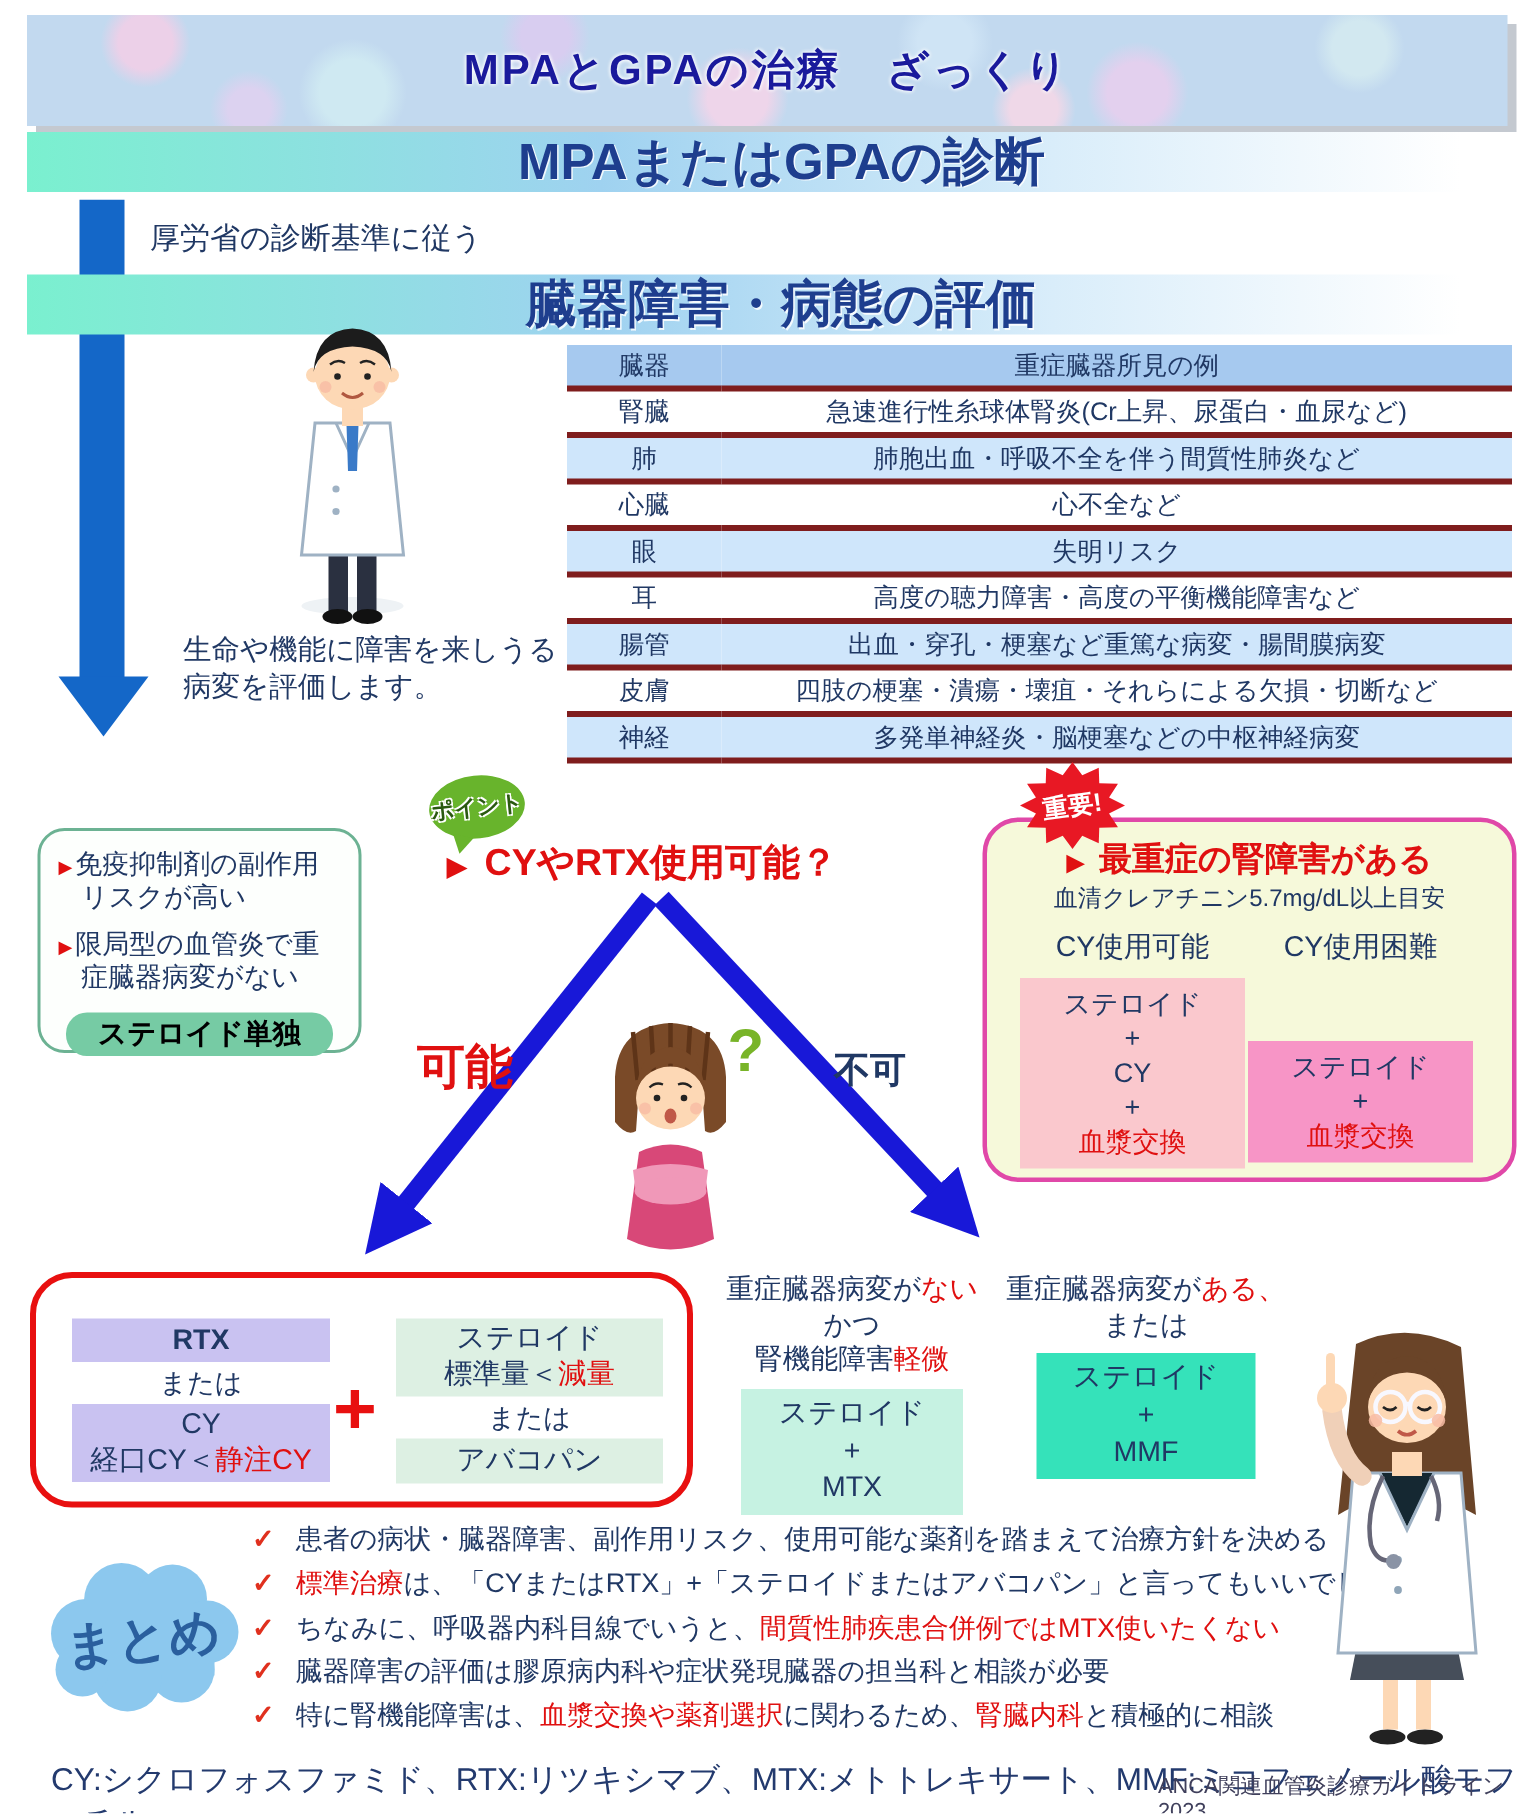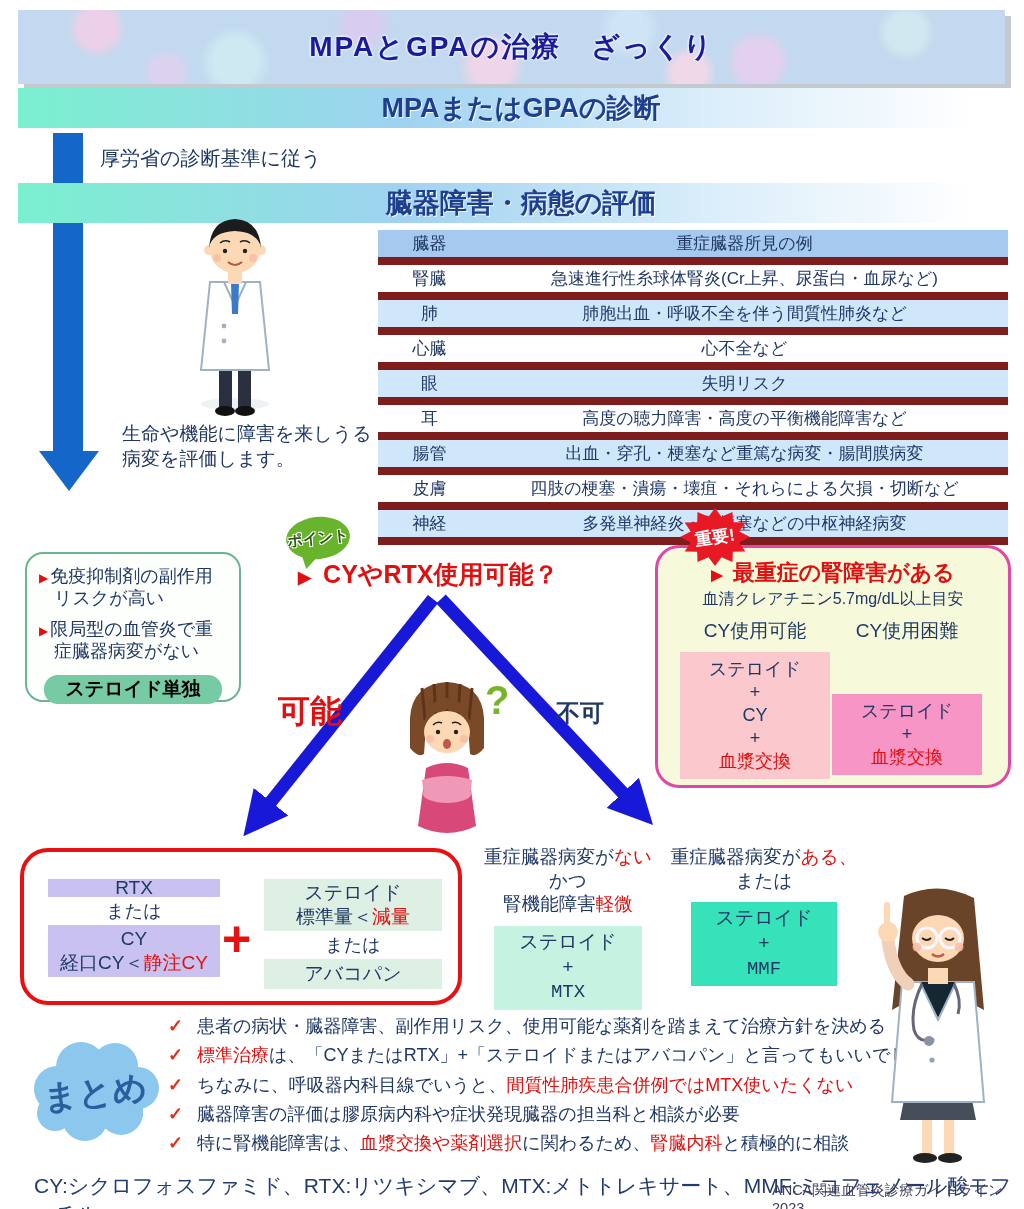--- a/index.html
+++ b/index.html
@@ -28,7 +28,7 @@
   
   .band{position:absolute;left:18px;right:0;height:40px;display:flex;align-items:center;justify-content:center;
     background:linear-gradient(90deg,#7af0cf 0%,#9fd2f0 38%,#d9edfa 68%,#ffffff 95%);
-    font-size:27px;font-weight:bold;color:#1e3e8e;text-shadow:1px 1px 0 rgba(255,255,255,.85);}
+    font-size:34px;font-weight:bold;color:#1e3e8e;text-shadow:1px 1px 0 rgba(255,255,255,.85);}
   #band-diagnosis{top:88px;}
   #band-evaluation{top:183px;}
   #band-induction{top:492px;}

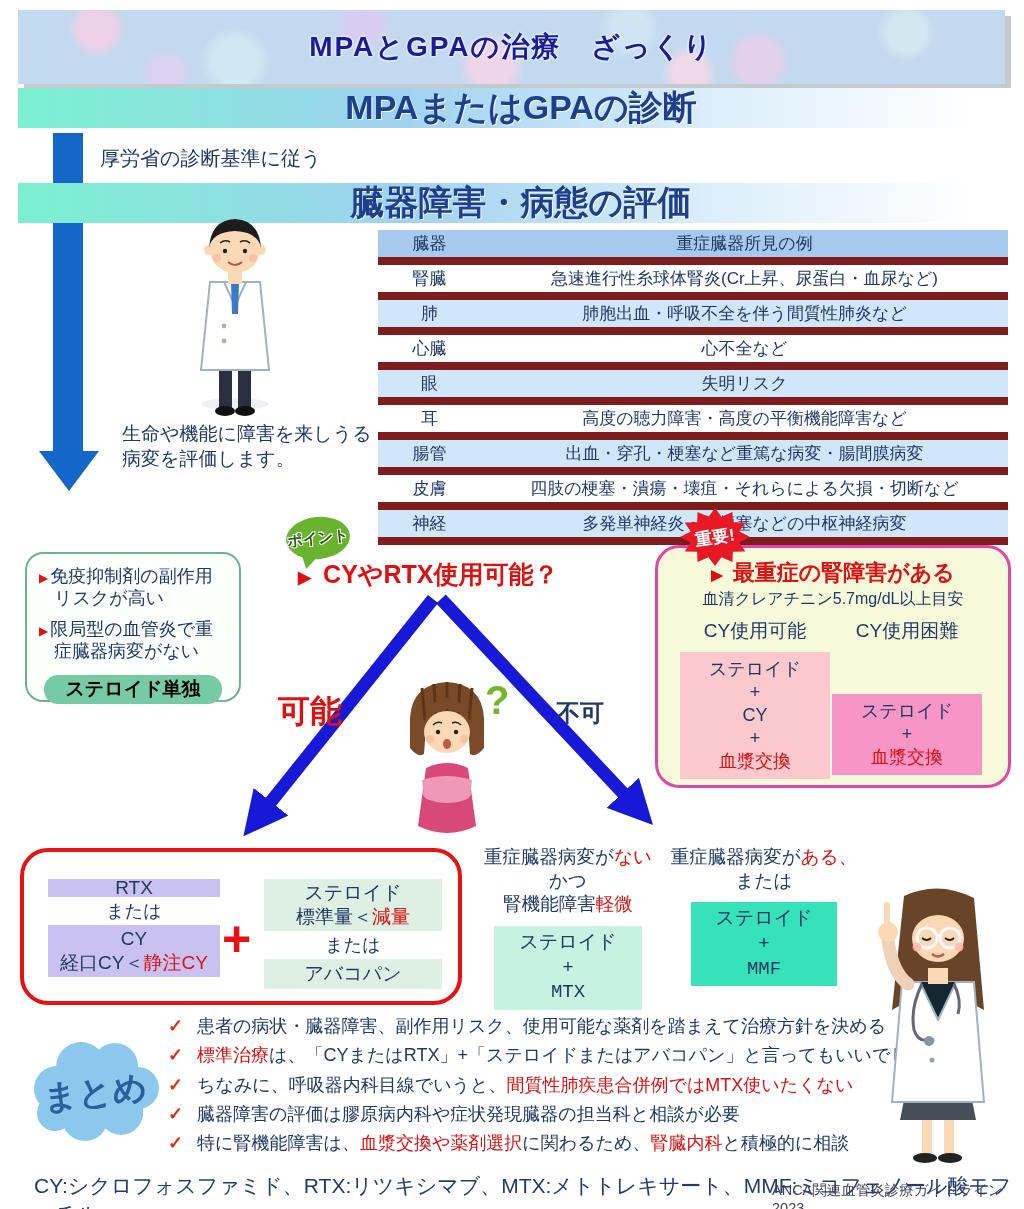--- a/index.html
+++ b/index.html
@@ -44,7 +44,7 @@
   
   .organ-table{position:absolute;left:378px;top:230px;width:630px;border-collapse:collapse;}
   .organ-table td,.organ-table th{font-size:17px;font-weight:normal;color:#203864;text-align:center;
-    padding:2px 4px;height:23px;border-bottom:8px solid #7f1d1d;}
+    padding:2px 4px;height:23px;border-bottom:4px solid #7f1d1d;}
   .organ-table th{background:#a6c9ef;}
   .organ-table .organ{width:95px;}
   .organ-table tr.alt td{background:#cfe6fb;}

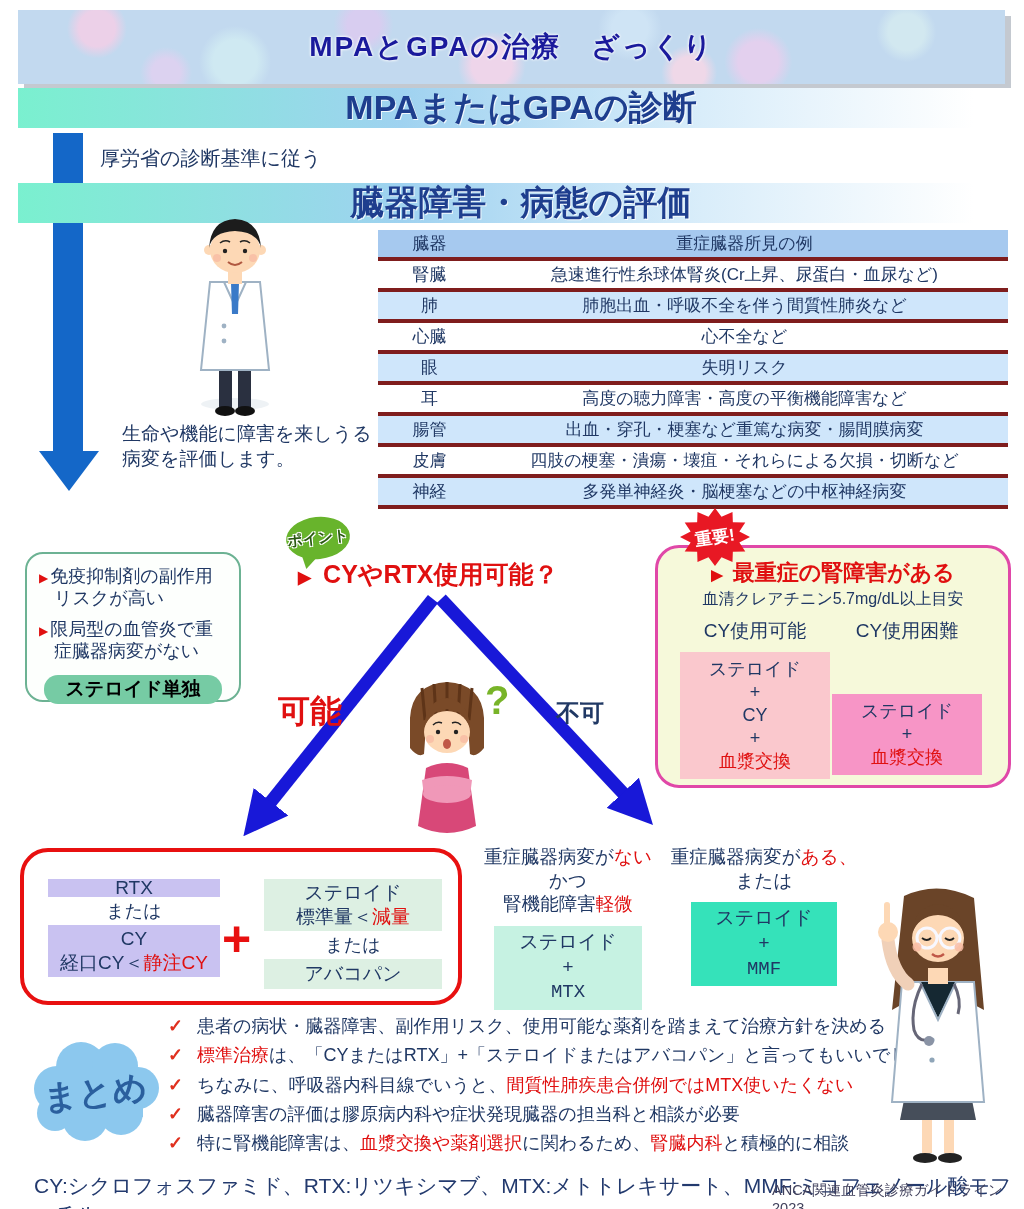--- a/index.html
+++ b/index.html
@@ -111,7 +111,7 @@
   .big-plus{position:absolute;left:198px;top:62px;font-size:50px;font-weight:bold;color:#e81010;line-height:1;}
 
   
-  .branch{position:absolute;text-align:center;font-size:18.5px;line-height:1.28;color:#203864;z-index:2;font-family:Liberation Mono, monospace;}
+  .branch{position:absolute;text-align:center;font-size:18.5px;line-height:1.28;color:#203864;z-index:2;}
   #branch-mtx{left:478px;top:847px;width:180px;}
   #branch-mmf{left:656px;top:847px;width:216px;}
   .branch-box{margin:8px auto 0 auto;display:flex;flex-direction:column;align-items:center;justify-content:center;

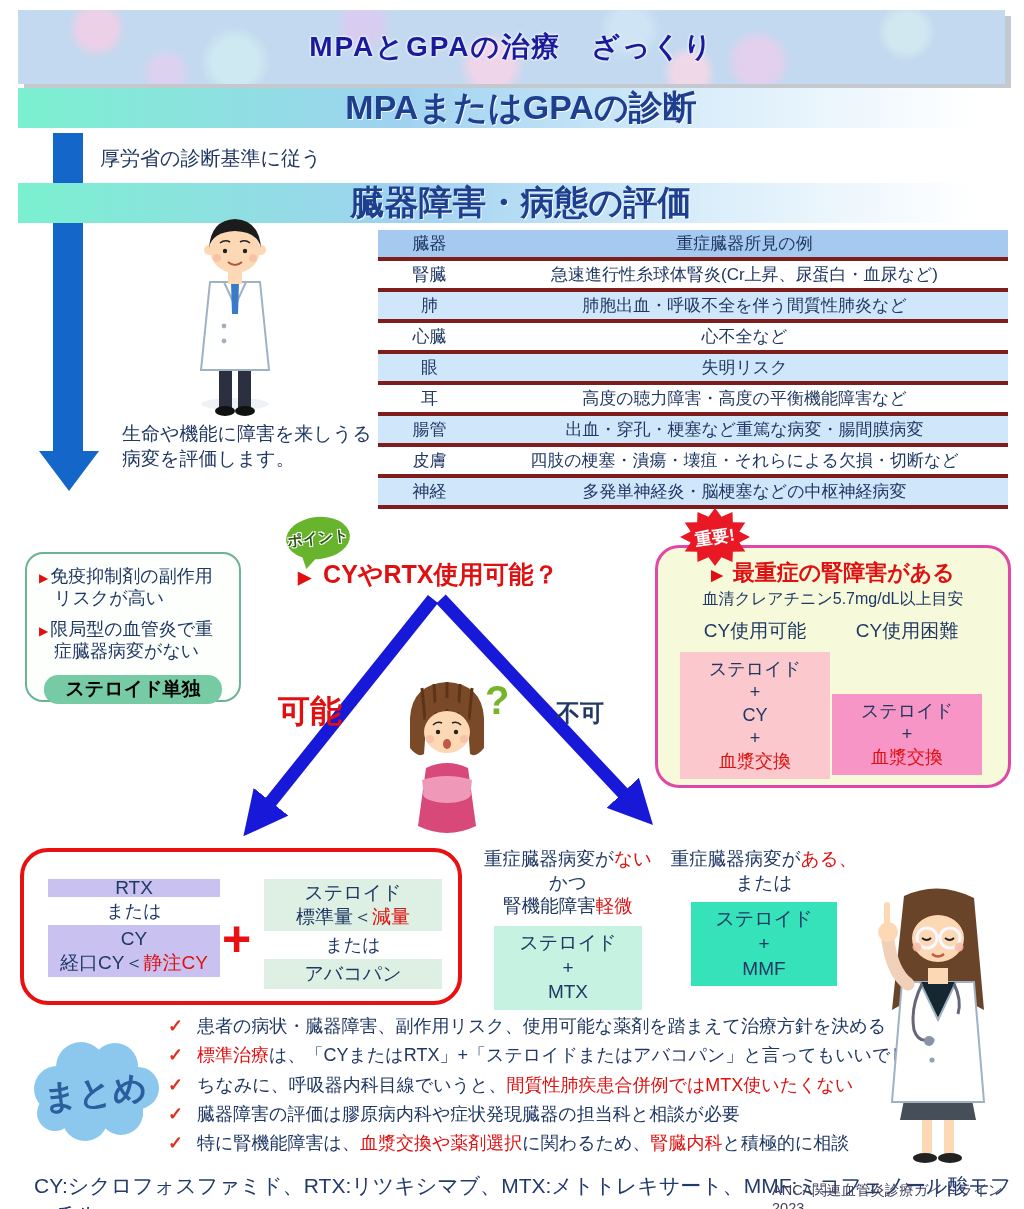--- a/index.html
+++ b/index.html
@@ -304,7 +304,7 @@
 
   <div class="standard-box">
     <div class="opt-col" id="opt-col-left">
-      <div class="opt-box purple" style="height:18px;">RTX</div>
+      <div class="opt-box purple" style="height:29px;font-weight:bold;">RTX</div>
       <div class="opt-or">または</div>
       <div class="opt-box purple" style="height:52px;">
         <div>CY</div>

